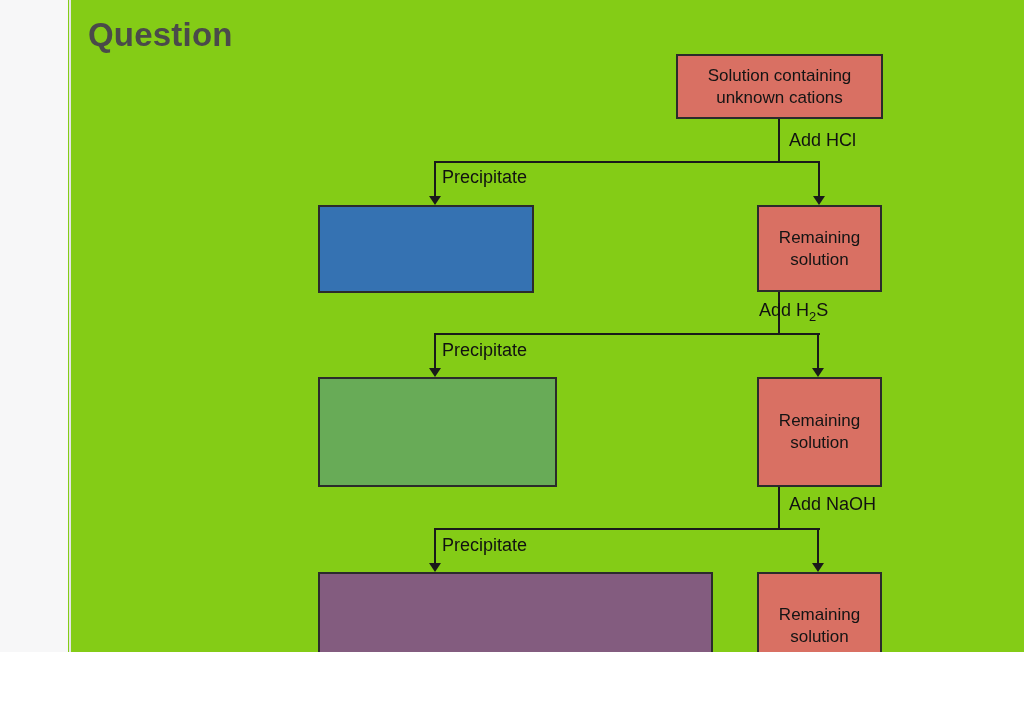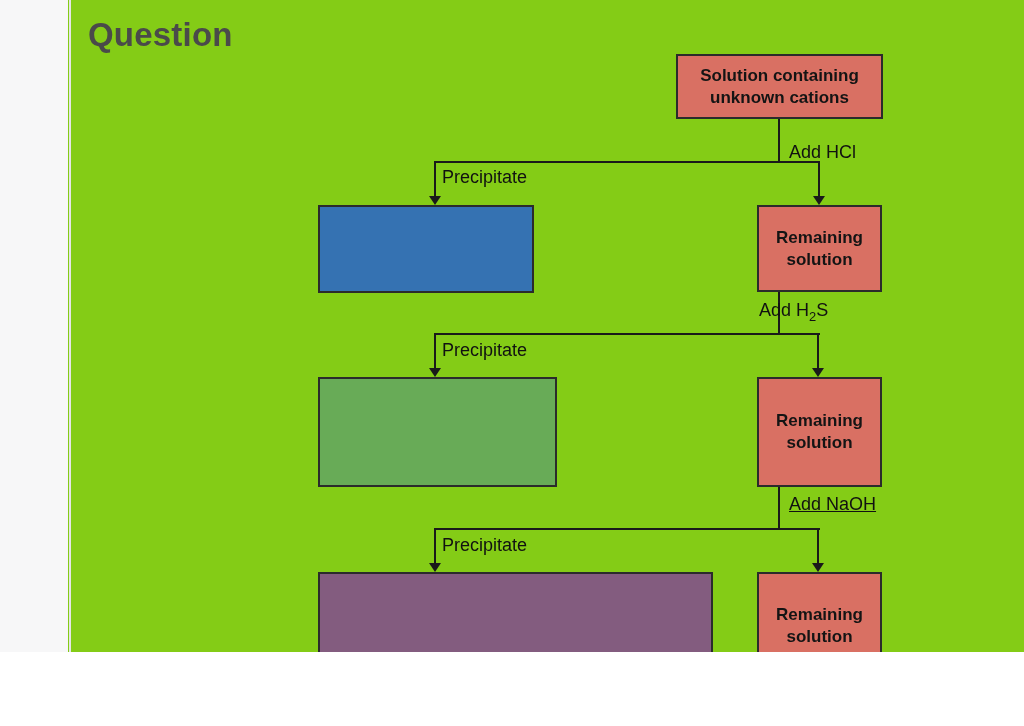--- a/index.html
+++ b/index.html
@@ -21,7 +21,7 @@
   .node{
     position:absolute;box-sizing:border-box;border:2px solid #2b2b2b;
     display:flex;align-items:center;justify-content:center;text-align:center;
-    font-size:17px;line-height:22px;color:#141414;padding:16px 6px;font-weight:bold;
+    font-size:17px;line-height:22px;color:#141414;padding:16px 6px;
   }
   .edge-line{position:absolute;background:#1a1a1a;}
   .arrowhead{

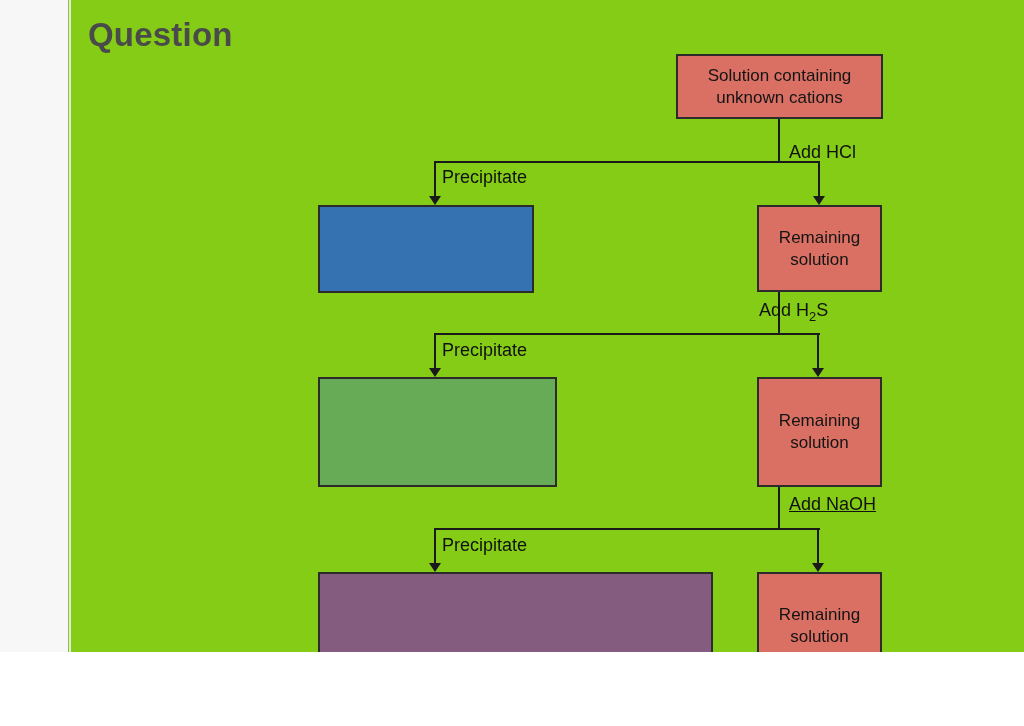--- a/index.html
+++ b/index.html
@@ -96,7 +96,7 @@
       <span>Remaining solution</span>
     </div>
 
-    <div class="edge-label" style="left:789px;top:129px;margin-top:12px;">
+    <div class="edge-label" style="left:789px;top:129px;">
       <span>Add HCl</span>
     </div>
 

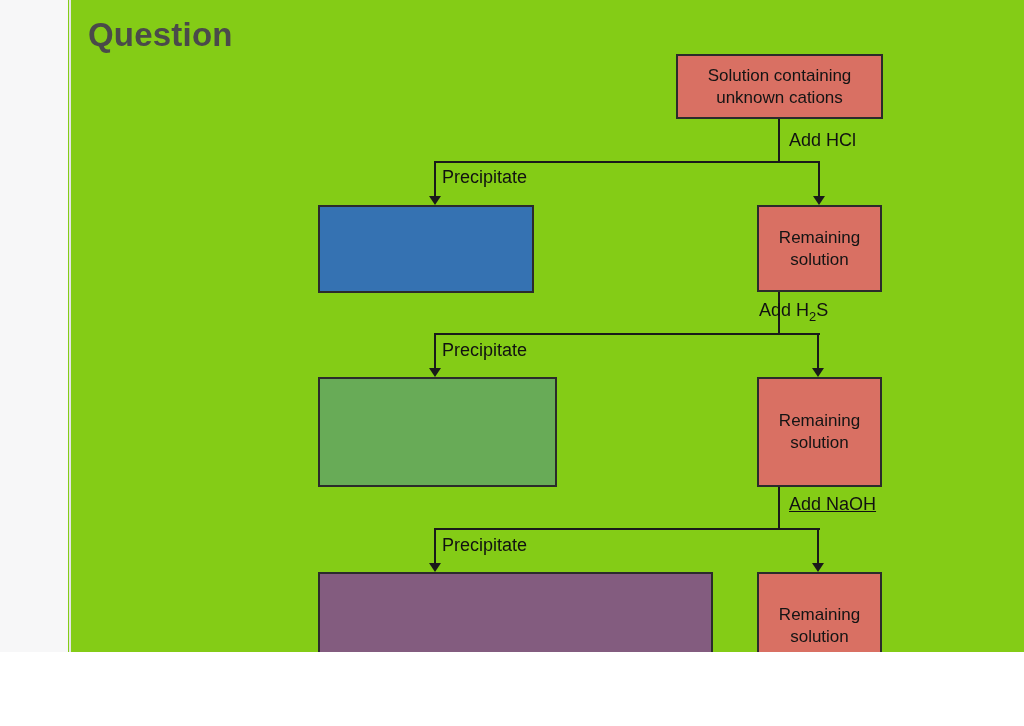--- a/index.html
+++ b/index.html
@@ -112,7 +112,7 @@
       <span>Precipitate</span>
     </div>
 
-    <div class="edge-label" style="left:789px;top:493px;text-decoration:underline;">
+    <div class="edge-label" style="left:789px;top:493px;">
       <span>Add NaOH</span>
     </div>
 

